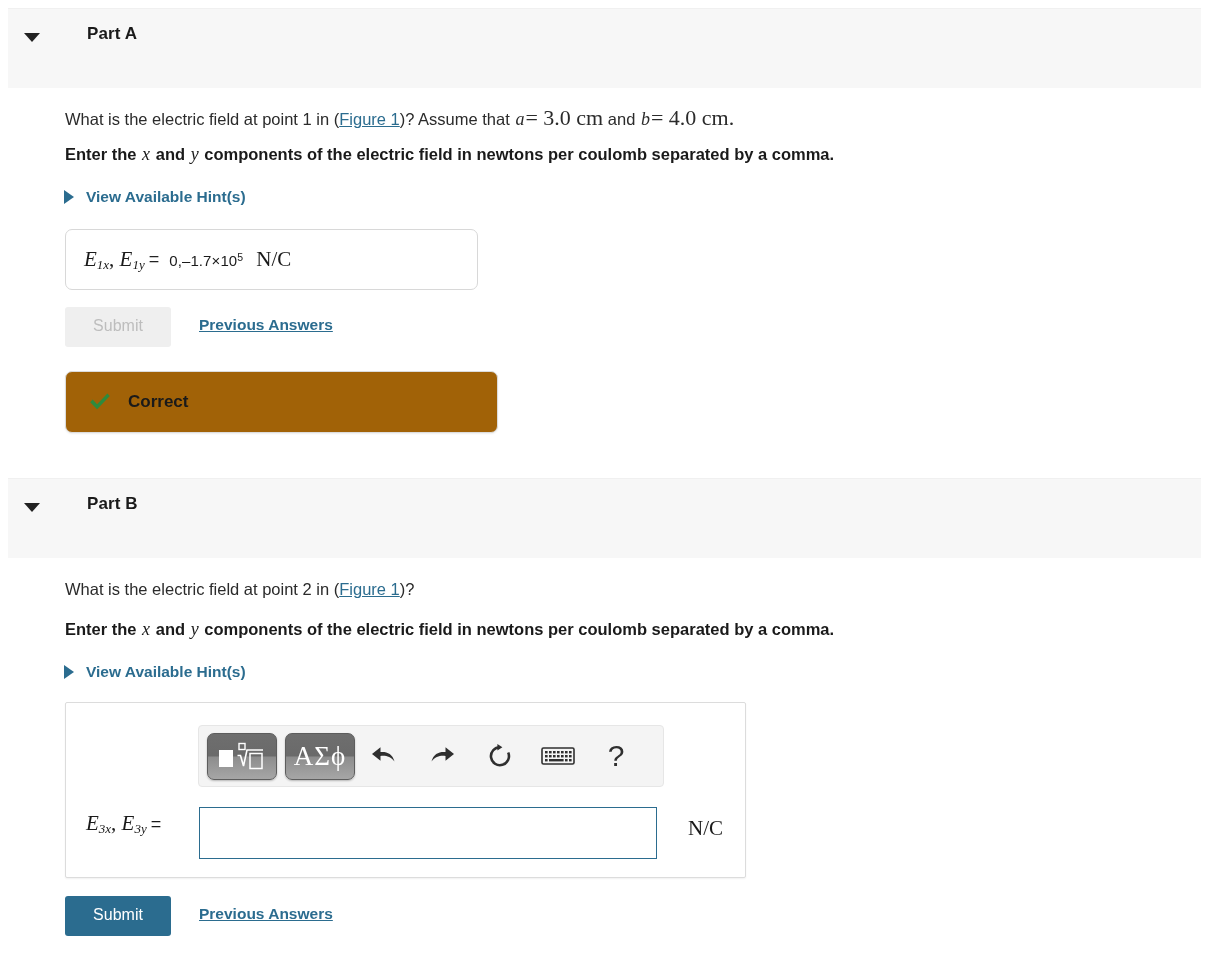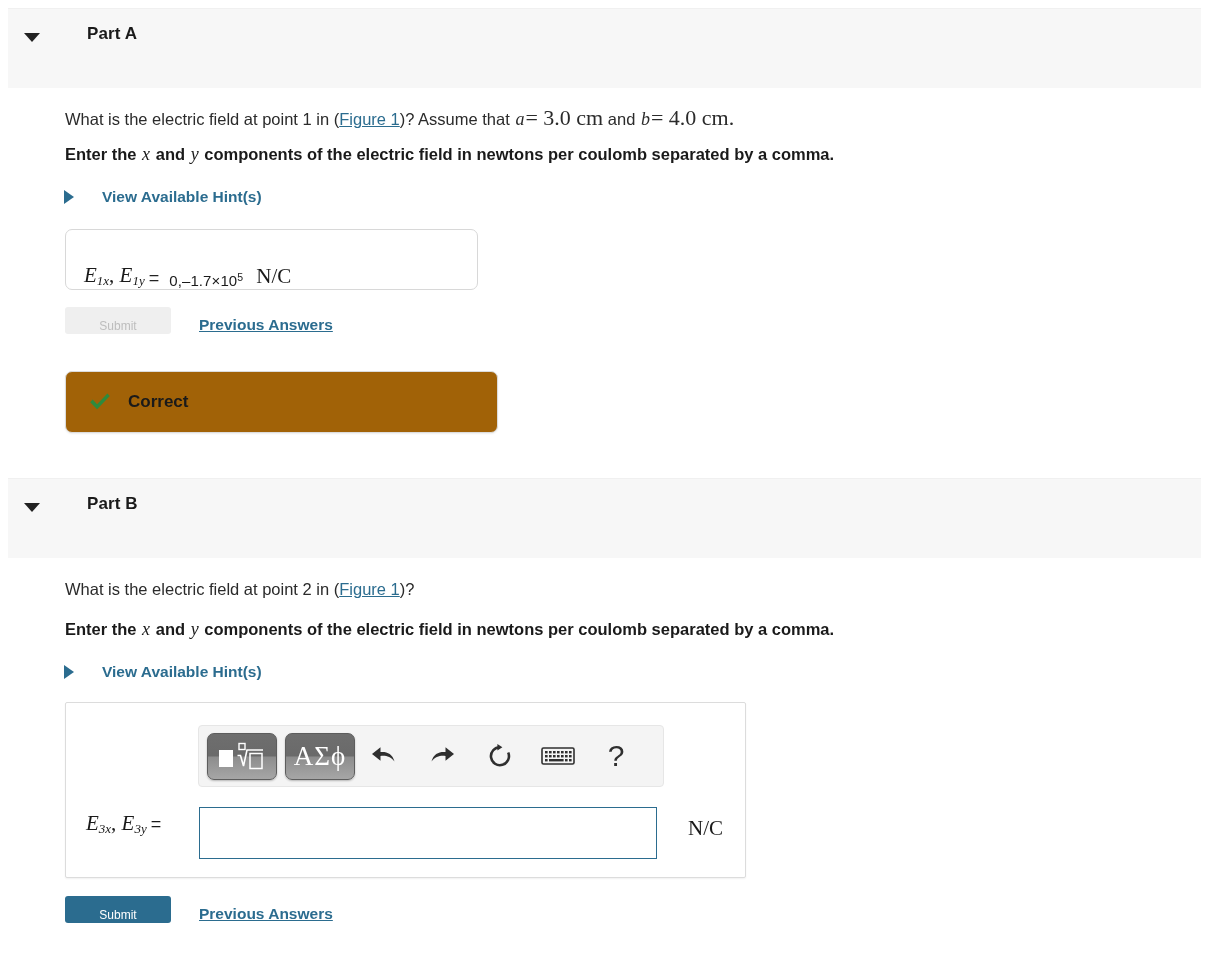--- a/index.html
+++ b/index.html
@@ -103,7 +103,6 @@
     color: #2b6c8f;
     font-weight: bold;
     font-size: 15.5px;
-    margin-left: 16px;
   }
 
   

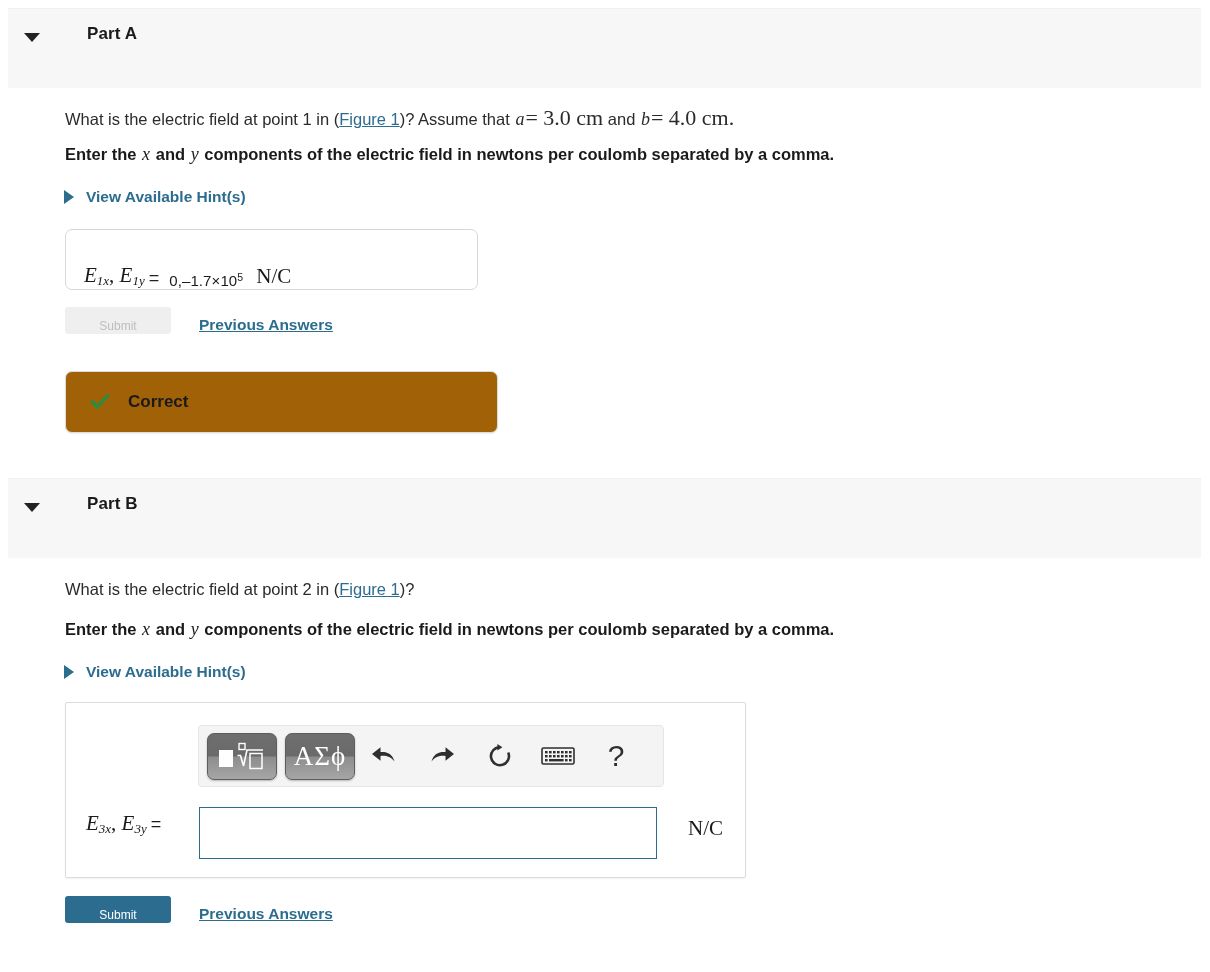--- a/index.html
+++ b/index.html
@@ -113,7 +113,7 @@
     border-radius: 7px;
     background: #ffffff;
     display: flex;
-    align-items: flex-end;
+    align-items: center;
     padding-left: 18px;
   }
   .var-label {

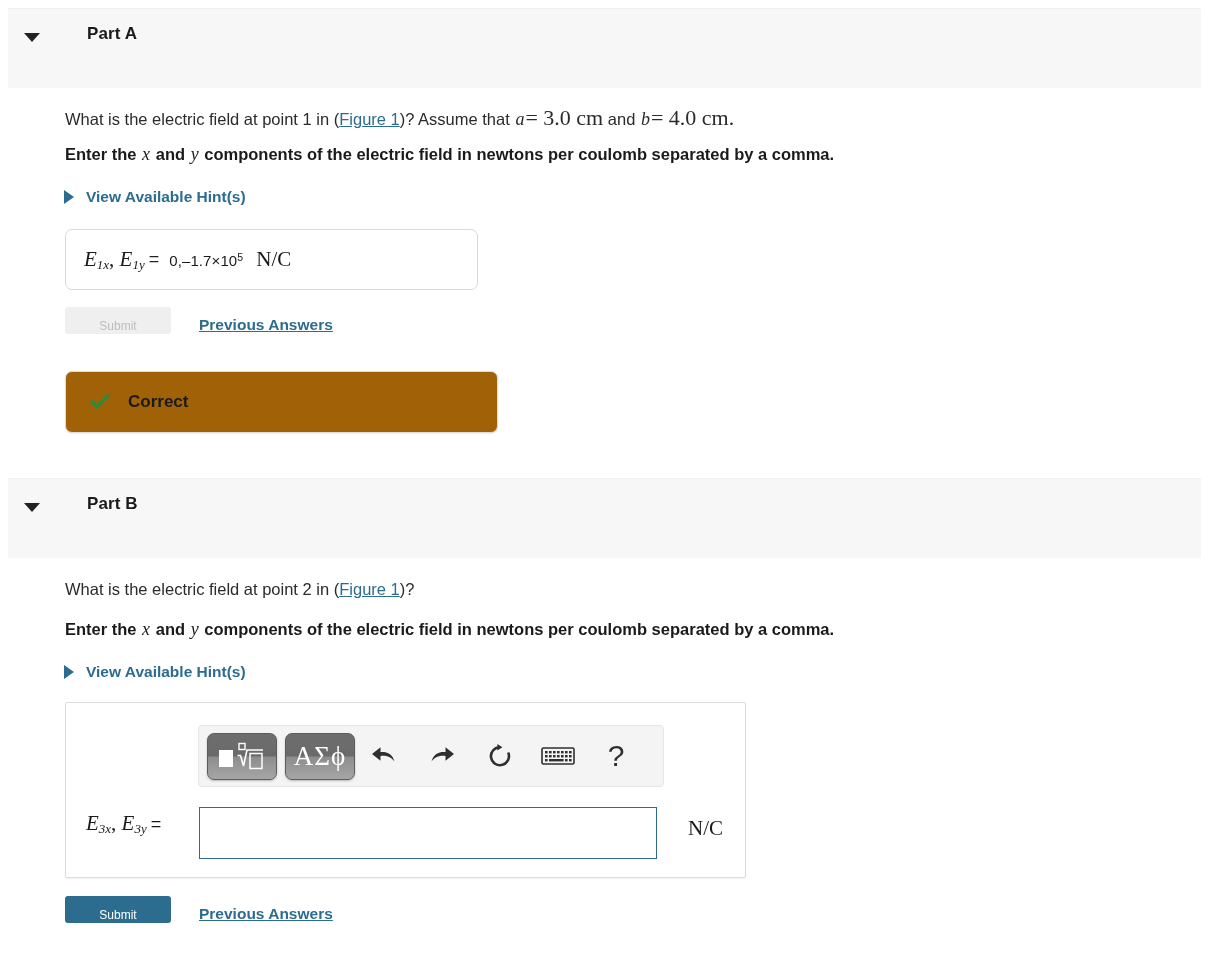--- a/index.html
+++ b/index.html
@@ -158,10 +158,10 @@
     border: none;
     border-radius: 3px;
     font-family: "Liberation Sans", sans-serif;
-    font-size: 12px;
+    font-size: 16px;
     text-align: center;
     line-height: 38px;
-    height: 27px;
+    height: 40px;
     width: 106px;
   }
   .btn-disabled {

